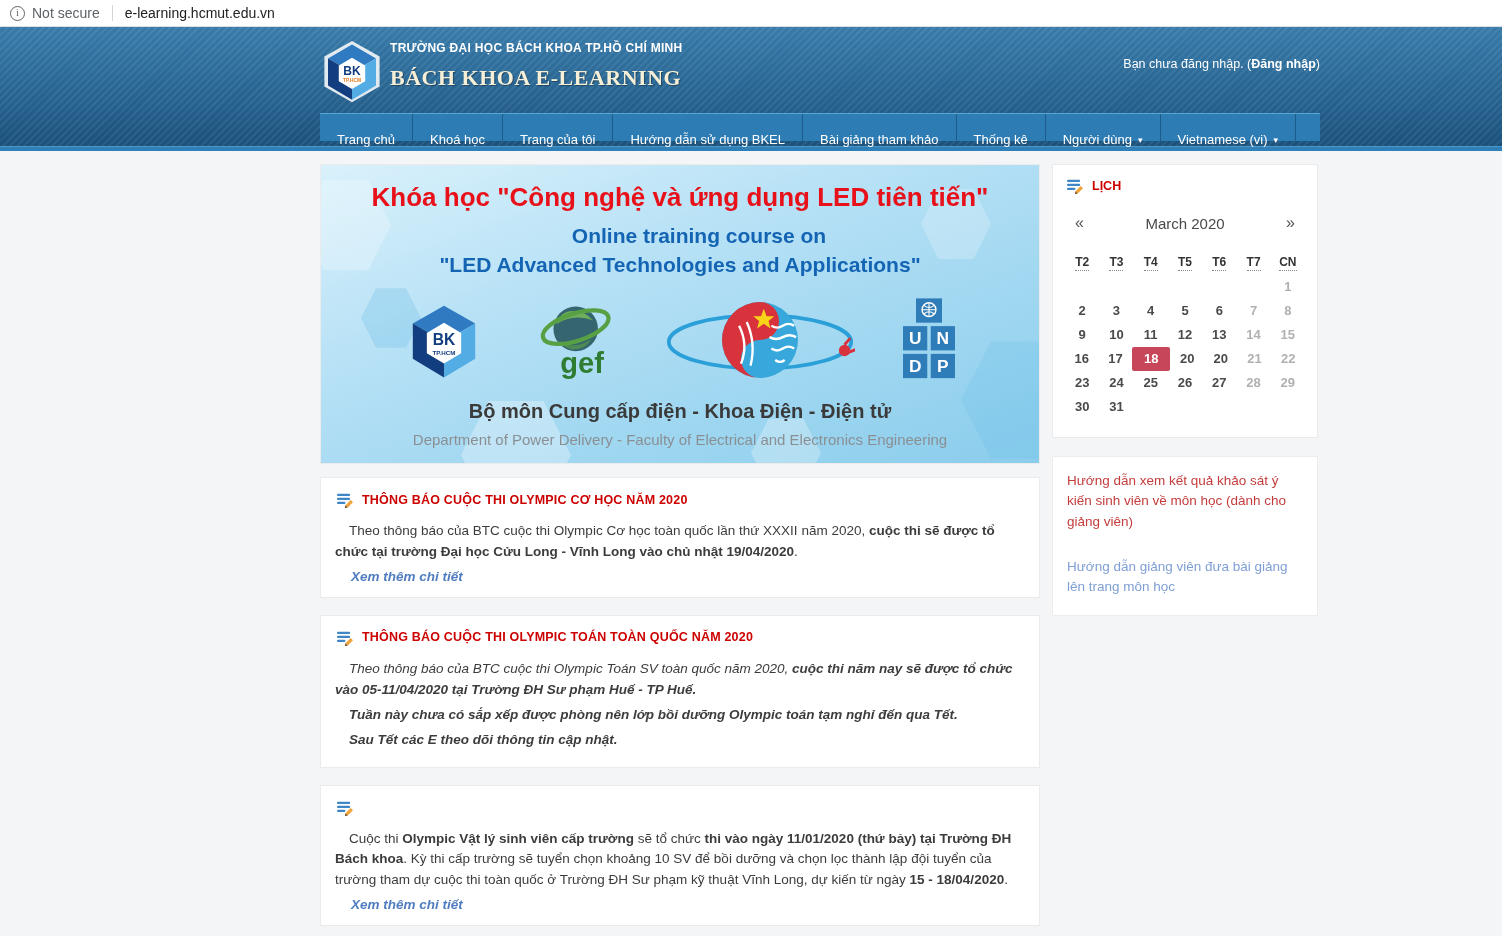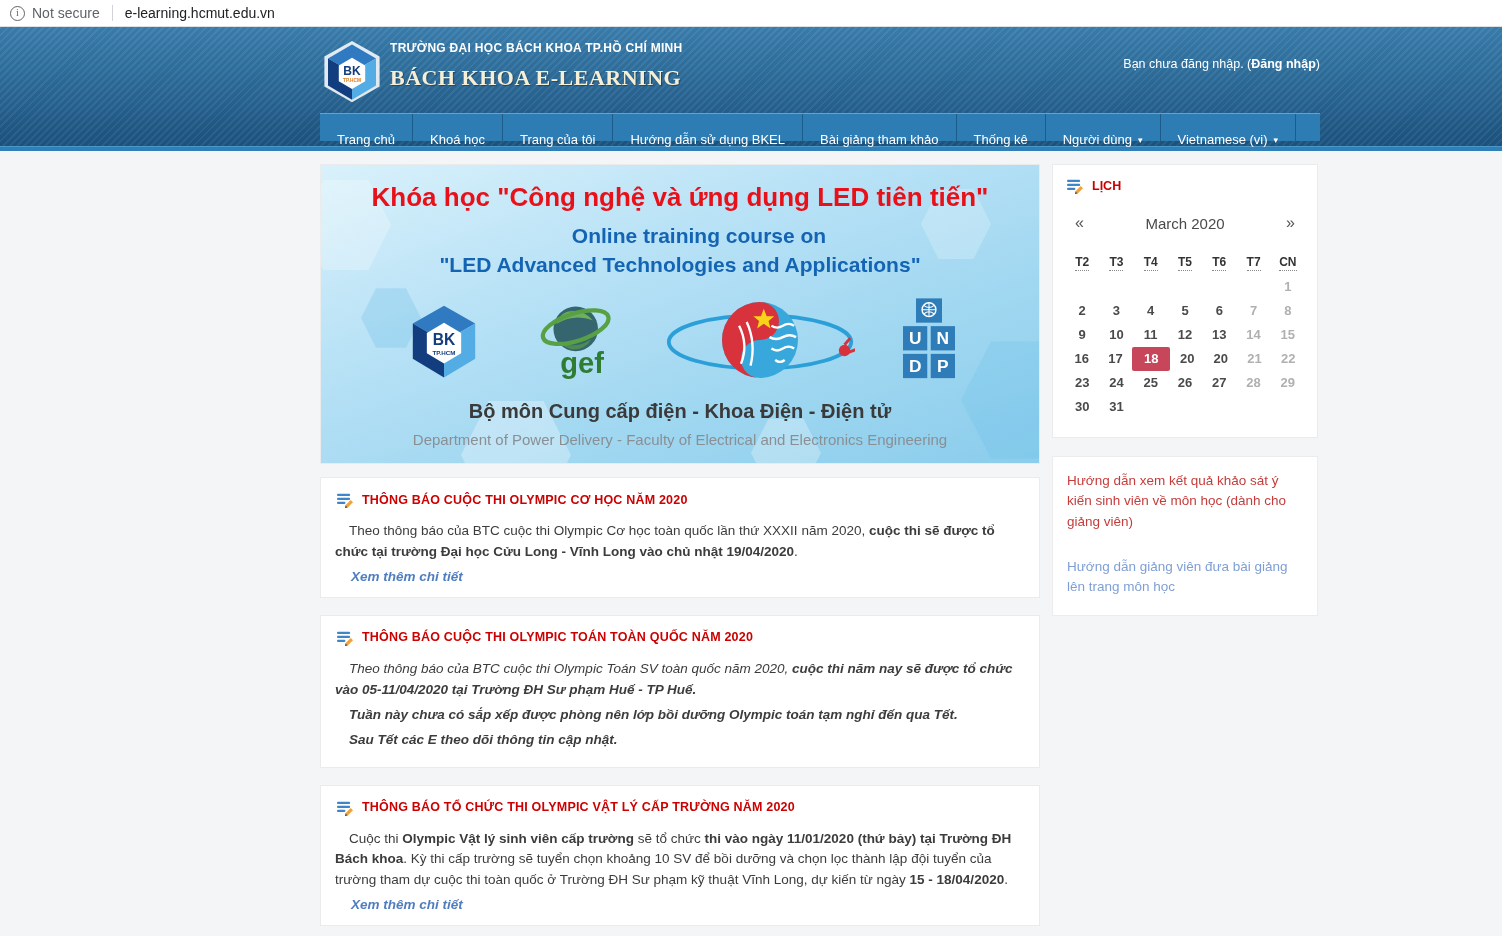--- a/index.html
+++ b/index.html
@@ -234,7 +234,6 @@
           <path d="M11 15 L16.5 9.5 L19 12 L13.5 17.5 Z" fill="#f0a23c"></path>
           <path d="M11 15 L13.5 17.5 L10.5 18.2 Z" fill="#7a4a12"></path>
         </svg>
-        <span class="news-title">THÔNG BÁO TỔ CHỨC THI OLYMPIC VẬT LÝ CẤP TRƯỜNG NĂM 2020</span>
       </div>
       <div class="news-body">
           <p><span>Cuộc thi </span><span class="b">Olympic Vật lý sinh viên cấp trường</span><span> sẽ tổ chức </span><span class="b">thi vào ngày 11/01/2020 (thứ bảy) tại Trường ĐH Bách khoa</span><span>. Kỳ thi cấp trường sẽ tuyển chọn khoảng 10 SV để bồi dưỡng và chọn lọc thành lập đội tuyển của trường tham dự cuộc thi toàn quốc ở Trường ĐH Sư phạm kỹ thuật Vĩnh Long, dự kiến từ ngày </span><span class="b">15 - 18/04/2020</span><span>.</span></p>

